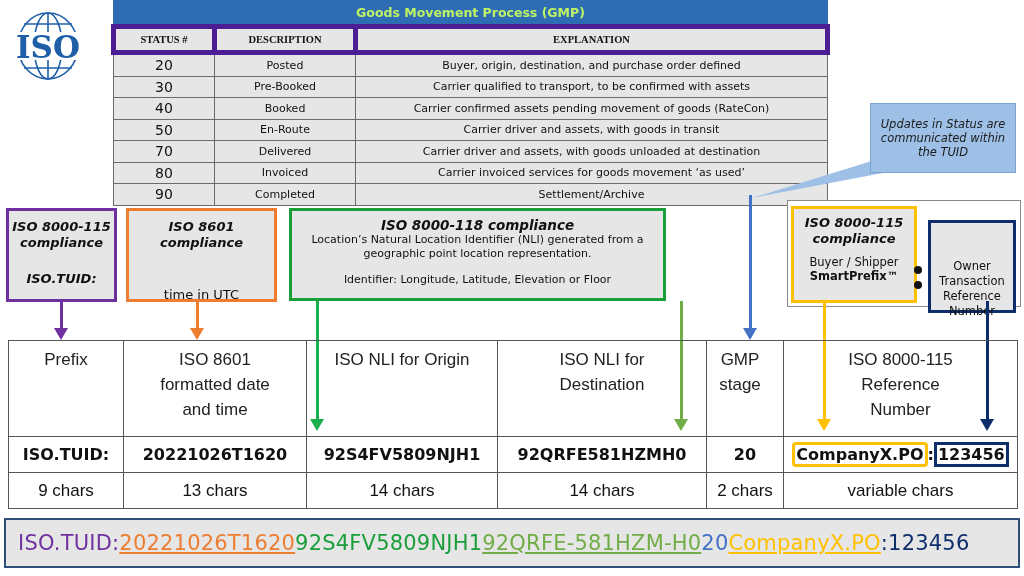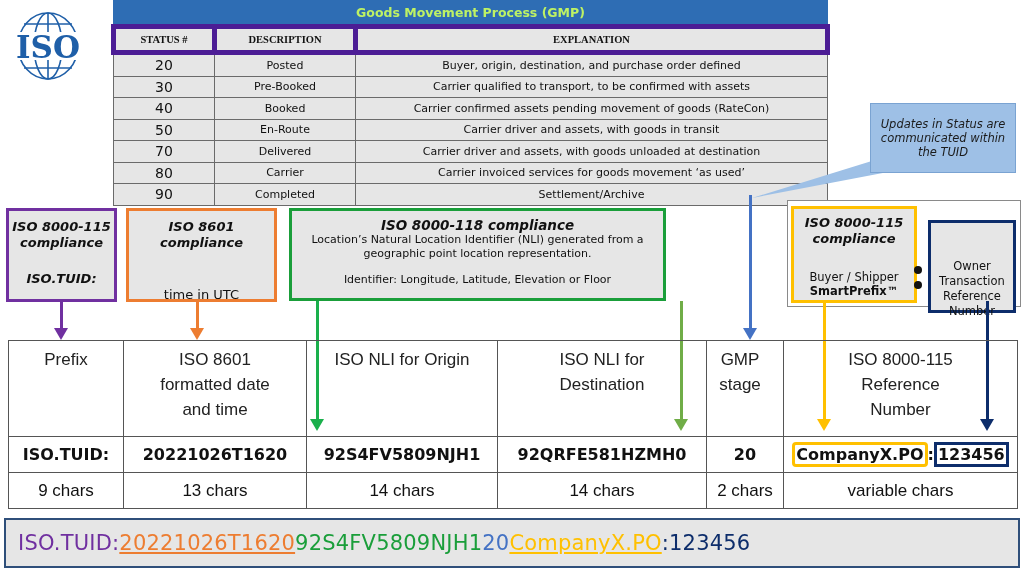--- a/index.html
+++ b/index.html
@@ -107,7 +107,7 @@
       </tr>
   <tr>
         <td class="num">80</td>
-        <td>Carrier</td>
+        <td>Invoiced</td>
         <td>Carrier invoiced services for goods movement ‘as used’</td>
       </tr>
   <tr>

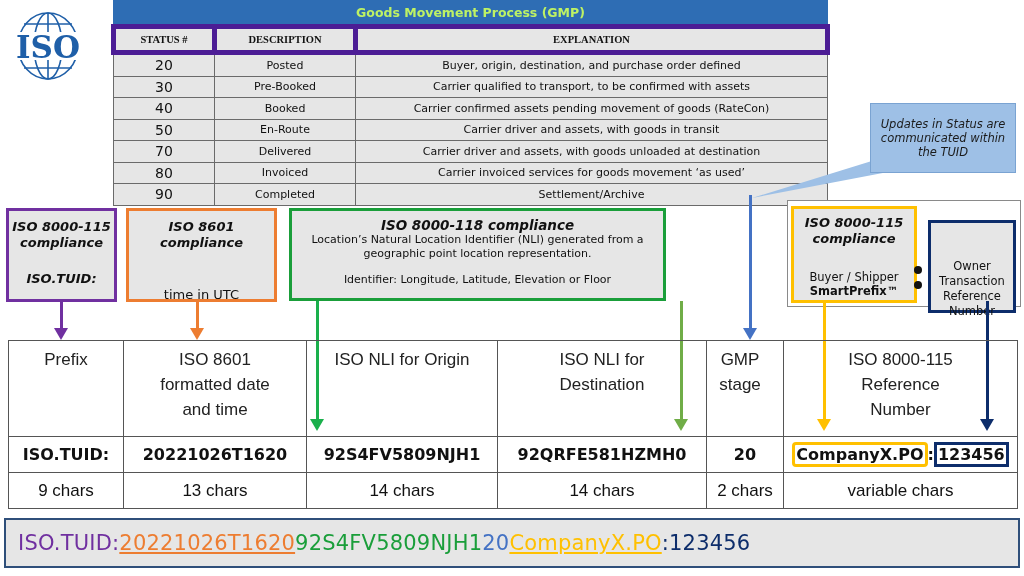--- a/index.html
+++ b/index.html
@@ -141,7 +141,7 @@
 <div id="group-right" class="abs"></div>
 <div id="box-smart" class="abs cbox">
   <div class="h" style="padding:0 10px">ISO 8000-115 compliance</div>
-  <div style="margin-top:23px;font-size:11.5px">Buyer / Shipper</div>
+  <div style="margin-top:8px;font-size:11.5px">Buyer / Shipper</div>
   <div style="font-weight:bold;font-size:11.5px">SmartPrefix™</div>
 </div>
 <div class="abs dot" style="left:914px;top:266px;"></div>

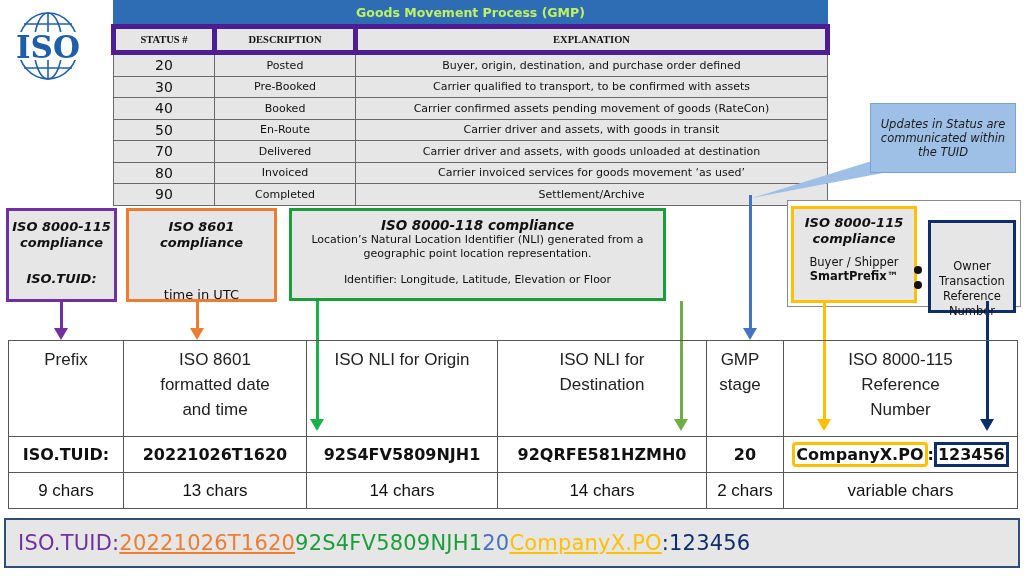--- a/index.html
+++ b/index.html
@@ -206,6 +206,7 @@
   <span style="color:#7030a0">ISO.TUID:</span>
     <span class="u" style="color:#ed7d31">20221026T1620</span>
     <span style="color:#1a9e3a">92S4FV5809NJH1</span>
+    <span class="u" style="color:#70ad47">92QRFE-581HZM-H0</span>
     <span style="color:#4472c4">20</span>
     <span class="u" style="color:#ffc000">CompanyX.PO</span>
     <span style="color:#0d2d6b">:123456</span>

